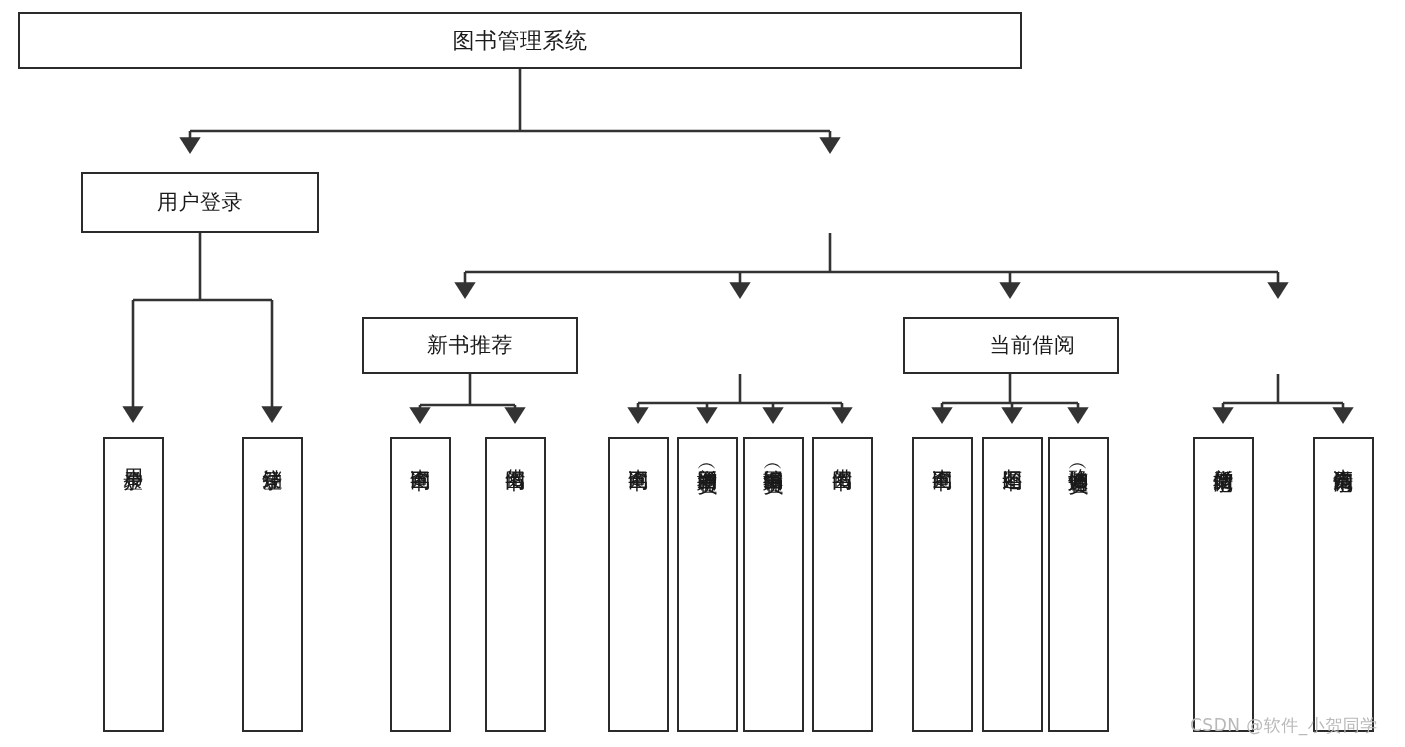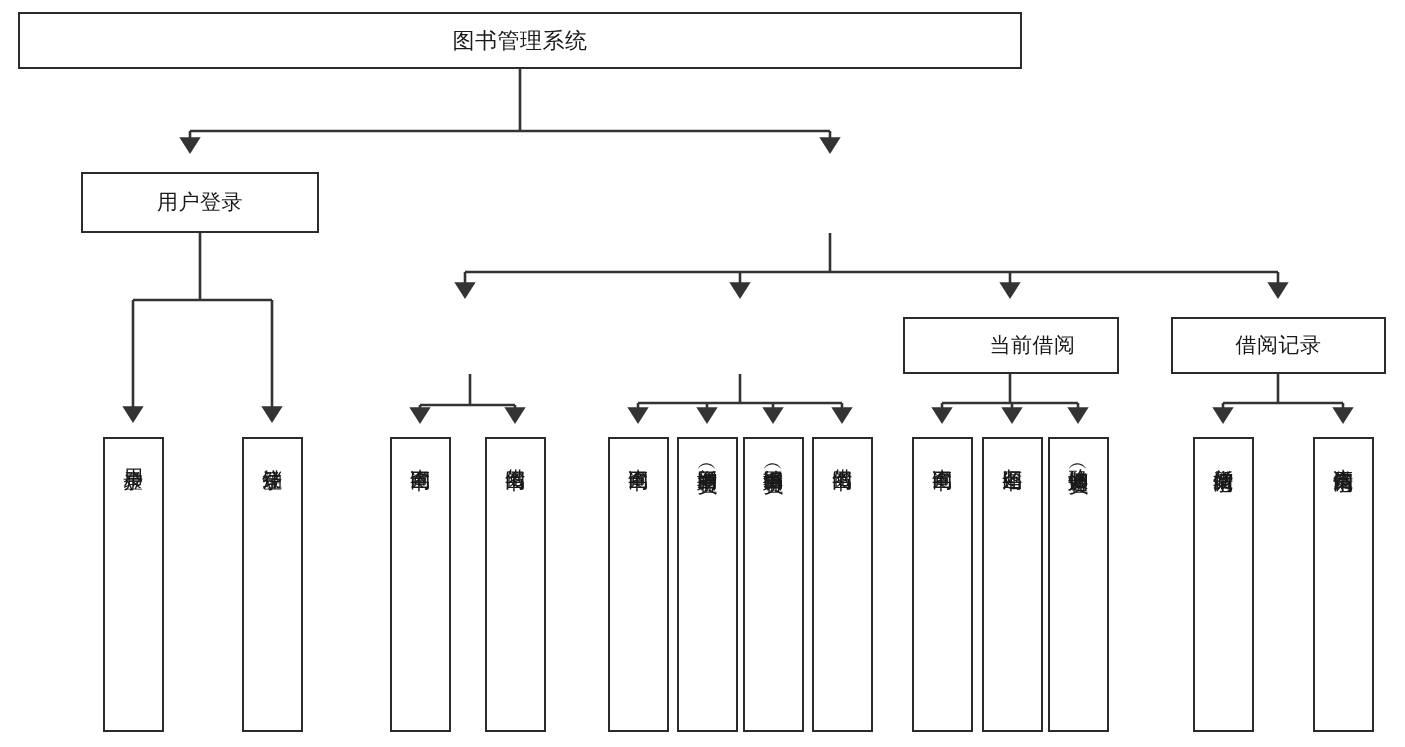--- a/index.html
+++ b/index.html
@@ -147,6 +147,9 @@
     <span class="node-label">用户登录</span>
   </div>
 
+  <div class="node horizontal" style="left:362px; top:317px; width:216px; height:57px;">
+    <span class="node-label">新书推荐</span>
+  </div>
   <div class="node horizontal" style="left:903px; top:317px; width:216px; height:57px;padding-left:43px;">
     <span class="node-label">当前借阅</span>
   </div>

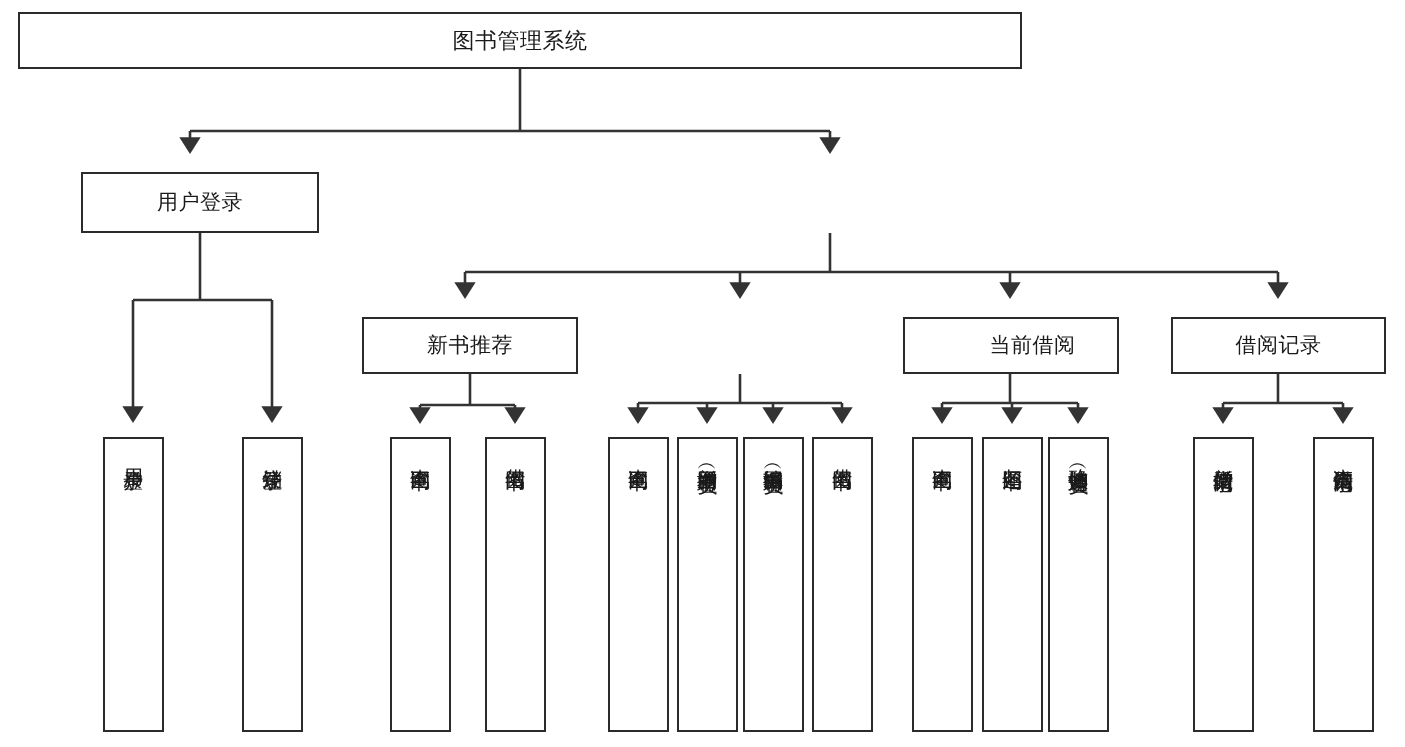--- a/index.html
+++ b/index.html
@@ -153,9 +153,6 @@
   <div class="node horizontal" style="left:903px; top:317px; width:216px; height:57px;padding-left:43px;">
     <span class="node-label">当前借阅</span>
   </div>
-  <div class="node horizontal" style="left:1171px; top:317px; width:215px; height:57px;">
-    <span class="node-label">借阅记录</span>
-  </div>
 
   <div class="node vertical" style="left:103px; top:437px; width:61px; height:295px;">
     <span class="node-label">用户登录</span>

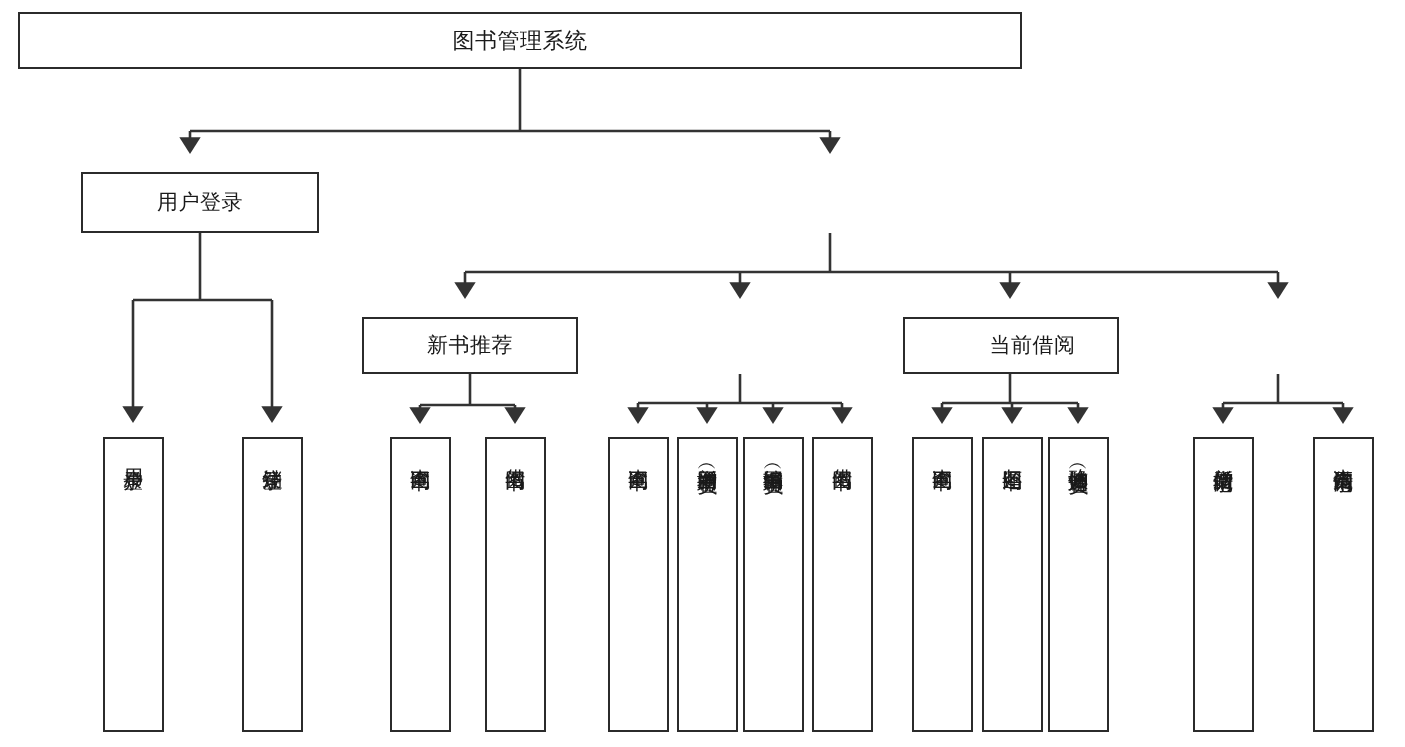--- a/index.html
+++ b/index.html
@@ -194,6 +194,7 @@
     <span class="node-label">查询借阅记录</span>
   </div>
 
+  <div class="watermark">CSDN @软件_小贺同学</div>
 
 </div>
 

